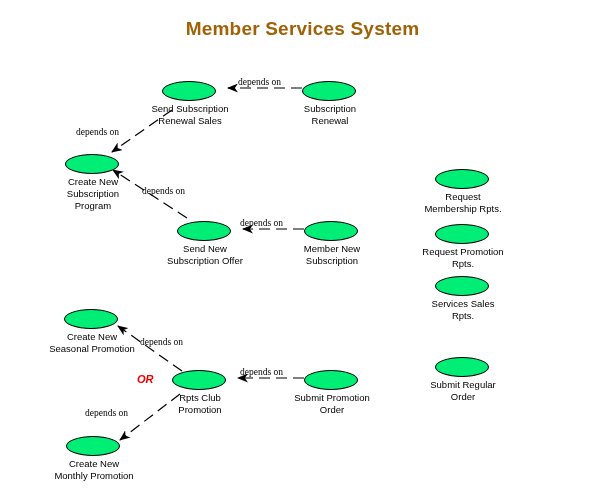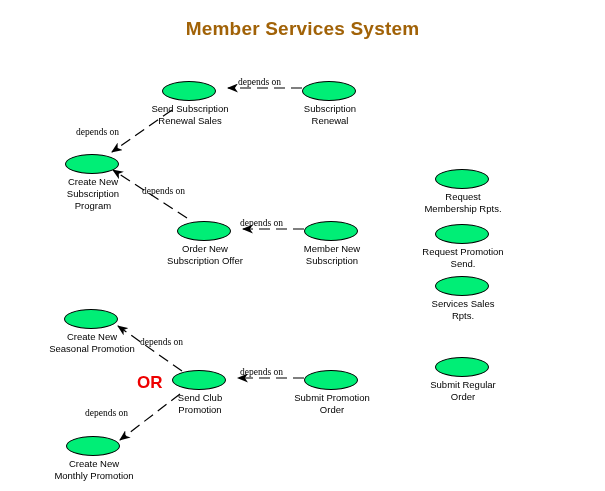--- a/index.html
+++ b/index.html
@@ -135,7 +135,7 @@
 
   <div class="node" style="left:205px; top:232px;">
     <div class="node-ellipse"></div>
-    <div class="node-label">Order New
+    <div class="node-label">Send New
 Subscription Offer</div>
   </div>
 

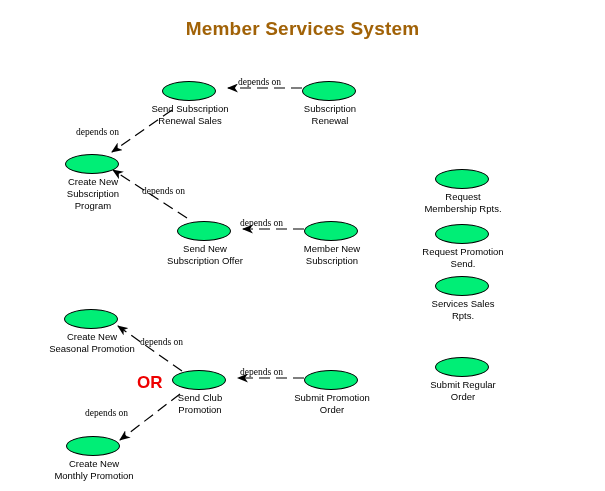--- a/index.html
+++ b/index.html
@@ -154,7 +154,7 @@
   <div class="node" style="left:463px; top:235px;">
     <div class="node-ellipse"></div>
     <div class="node-label">Request Promotion
-Send.</div>
+Rpts.</div>
   </div>
 
   <div class="node" style="left:463px; top:287px;">

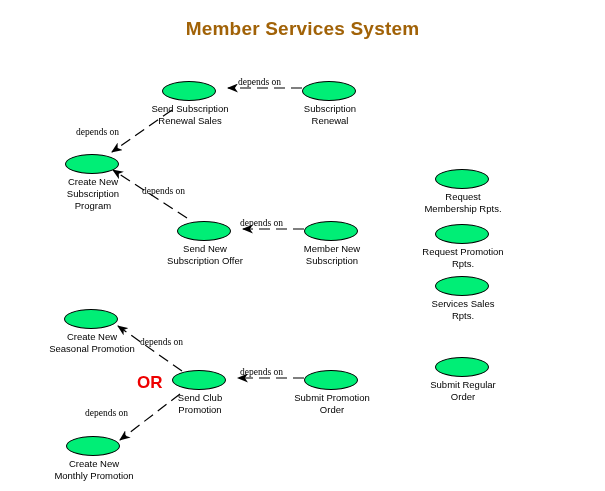--- a/index.html
+++ b/index.html
@@ -77,8 +77,9 @@
   .or-label {
     position: absolute;
     font-family: "Liberation Sans", sans-serif;
-    font-size: 17px;
+    font-size: 11px;
     font-weight: bold;
+    font-style: italic;
     color: #ee0000;
     white-space: nowrap;
   }

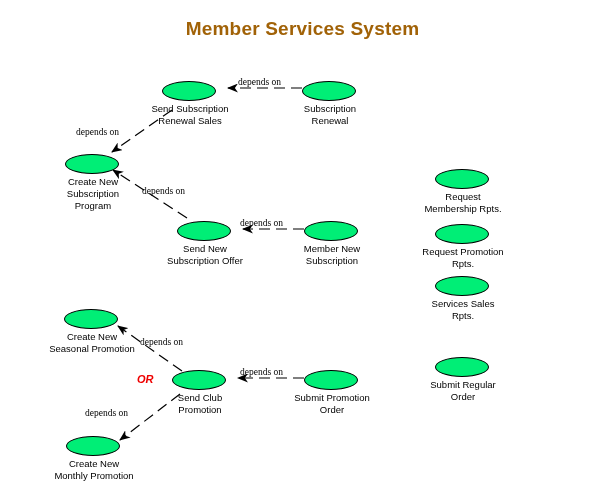--- a/index.html
+++ b/index.html
@@ -178,7 +178,7 @@
 
   <div class="node" style="left:200px; top:381px;">
     <div class="node-ellipse"></div>
-    <div class="node-label">Send Club
+    <div class="node-label">Rpts Club
 Promotion</div>
   </div>
 

